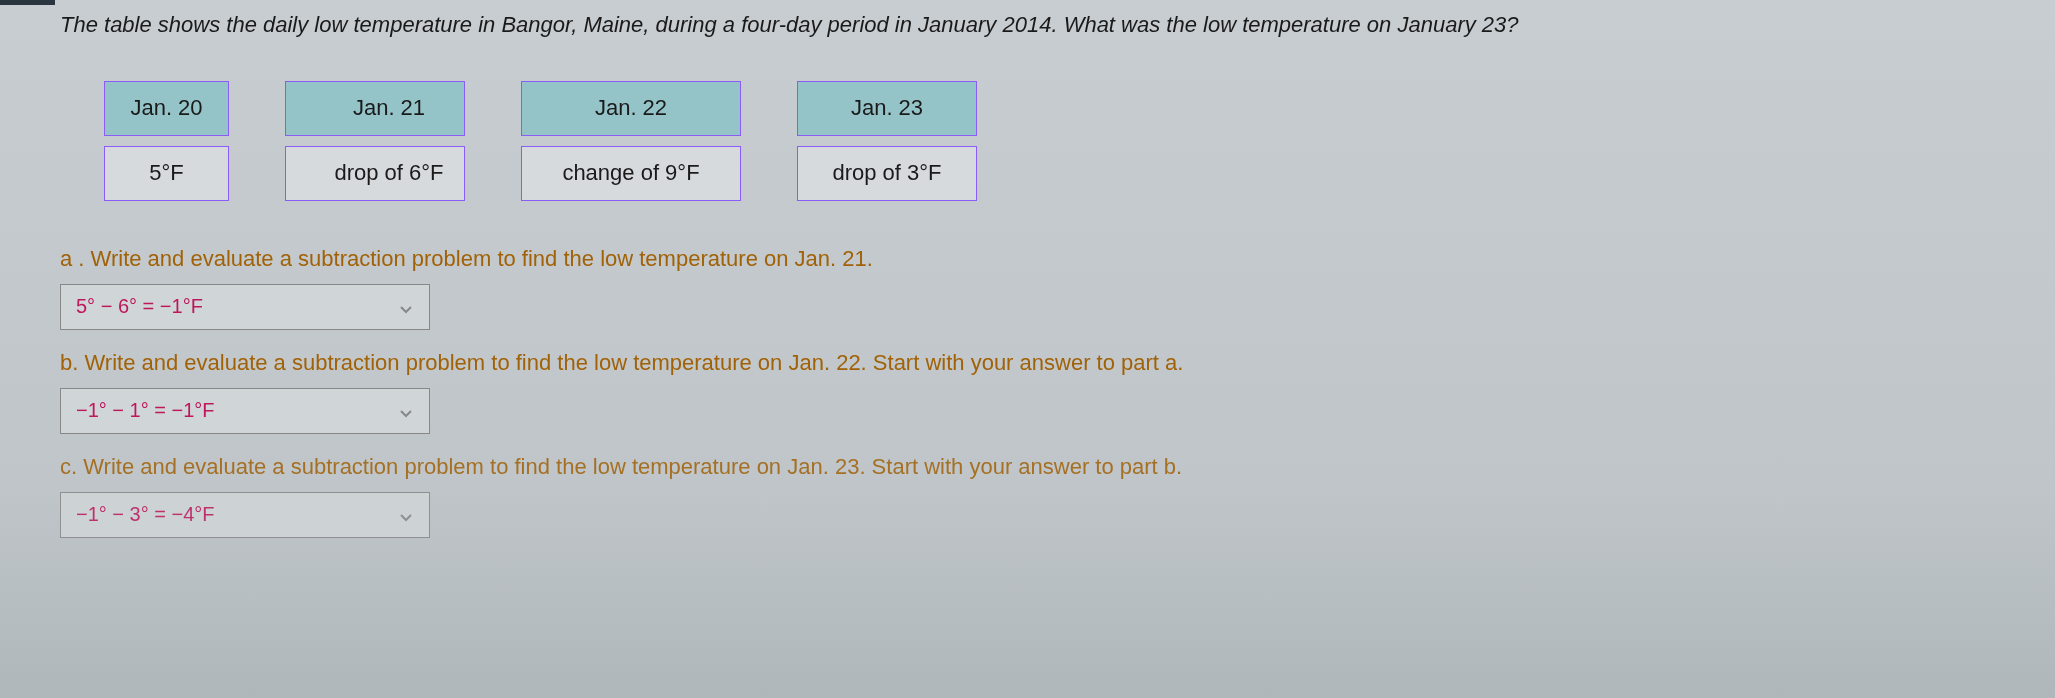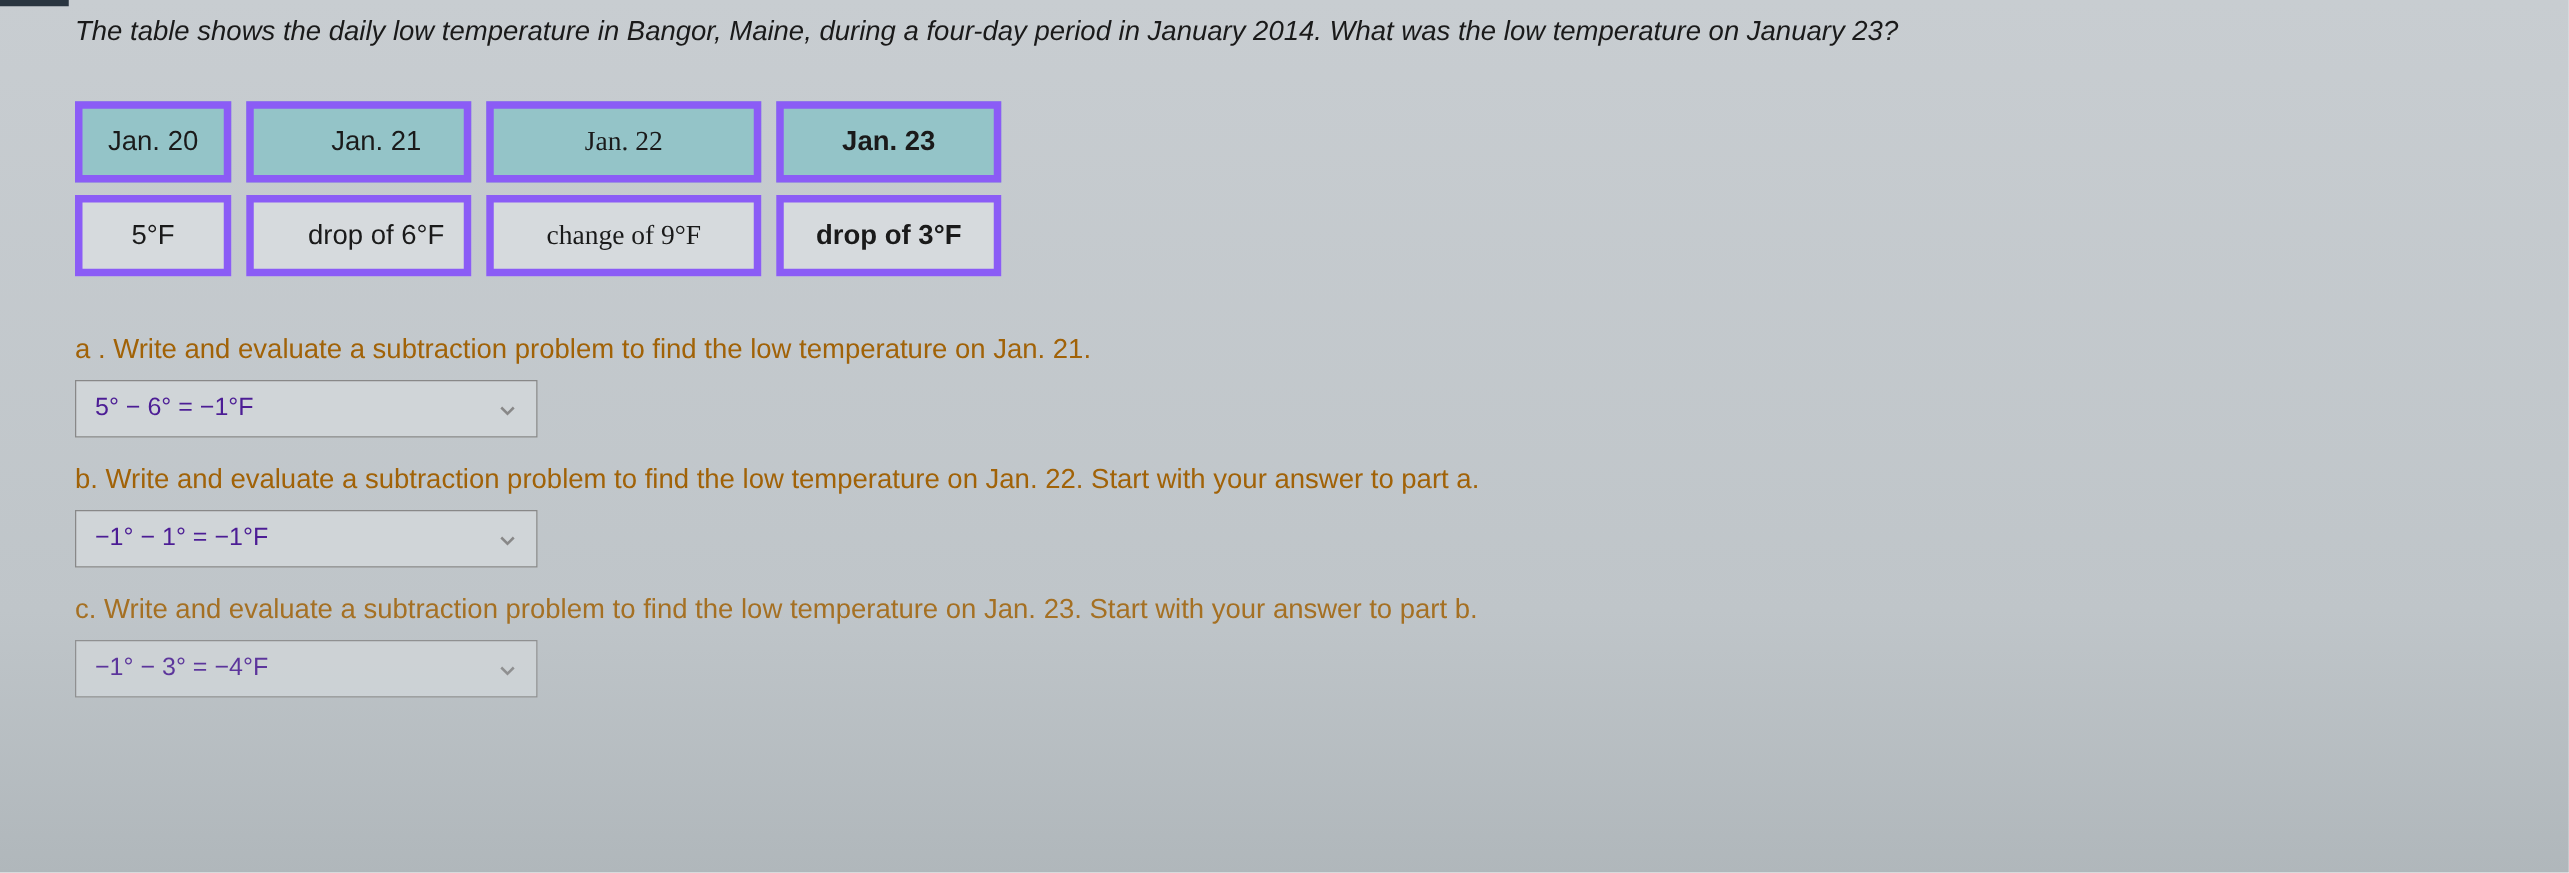--- a/index.html
+++ b/index.html
@@ -42,14 +42,15 @@
     gap: 10px;
   }
   .cell {
-    border: 6px solid #8b5cf6;
+    border: 1px solid #8b5cf6;
     display: flex;
     align-items: center;
     justify-content: center;
     font-size: 22px;
     color: #1a1a1a;
-    height: 65px;
+    height: 55px;
     background: #d6dadd;
+    margin-left: 44px;
   }
   .cell.header {
     background: #94c4c8;

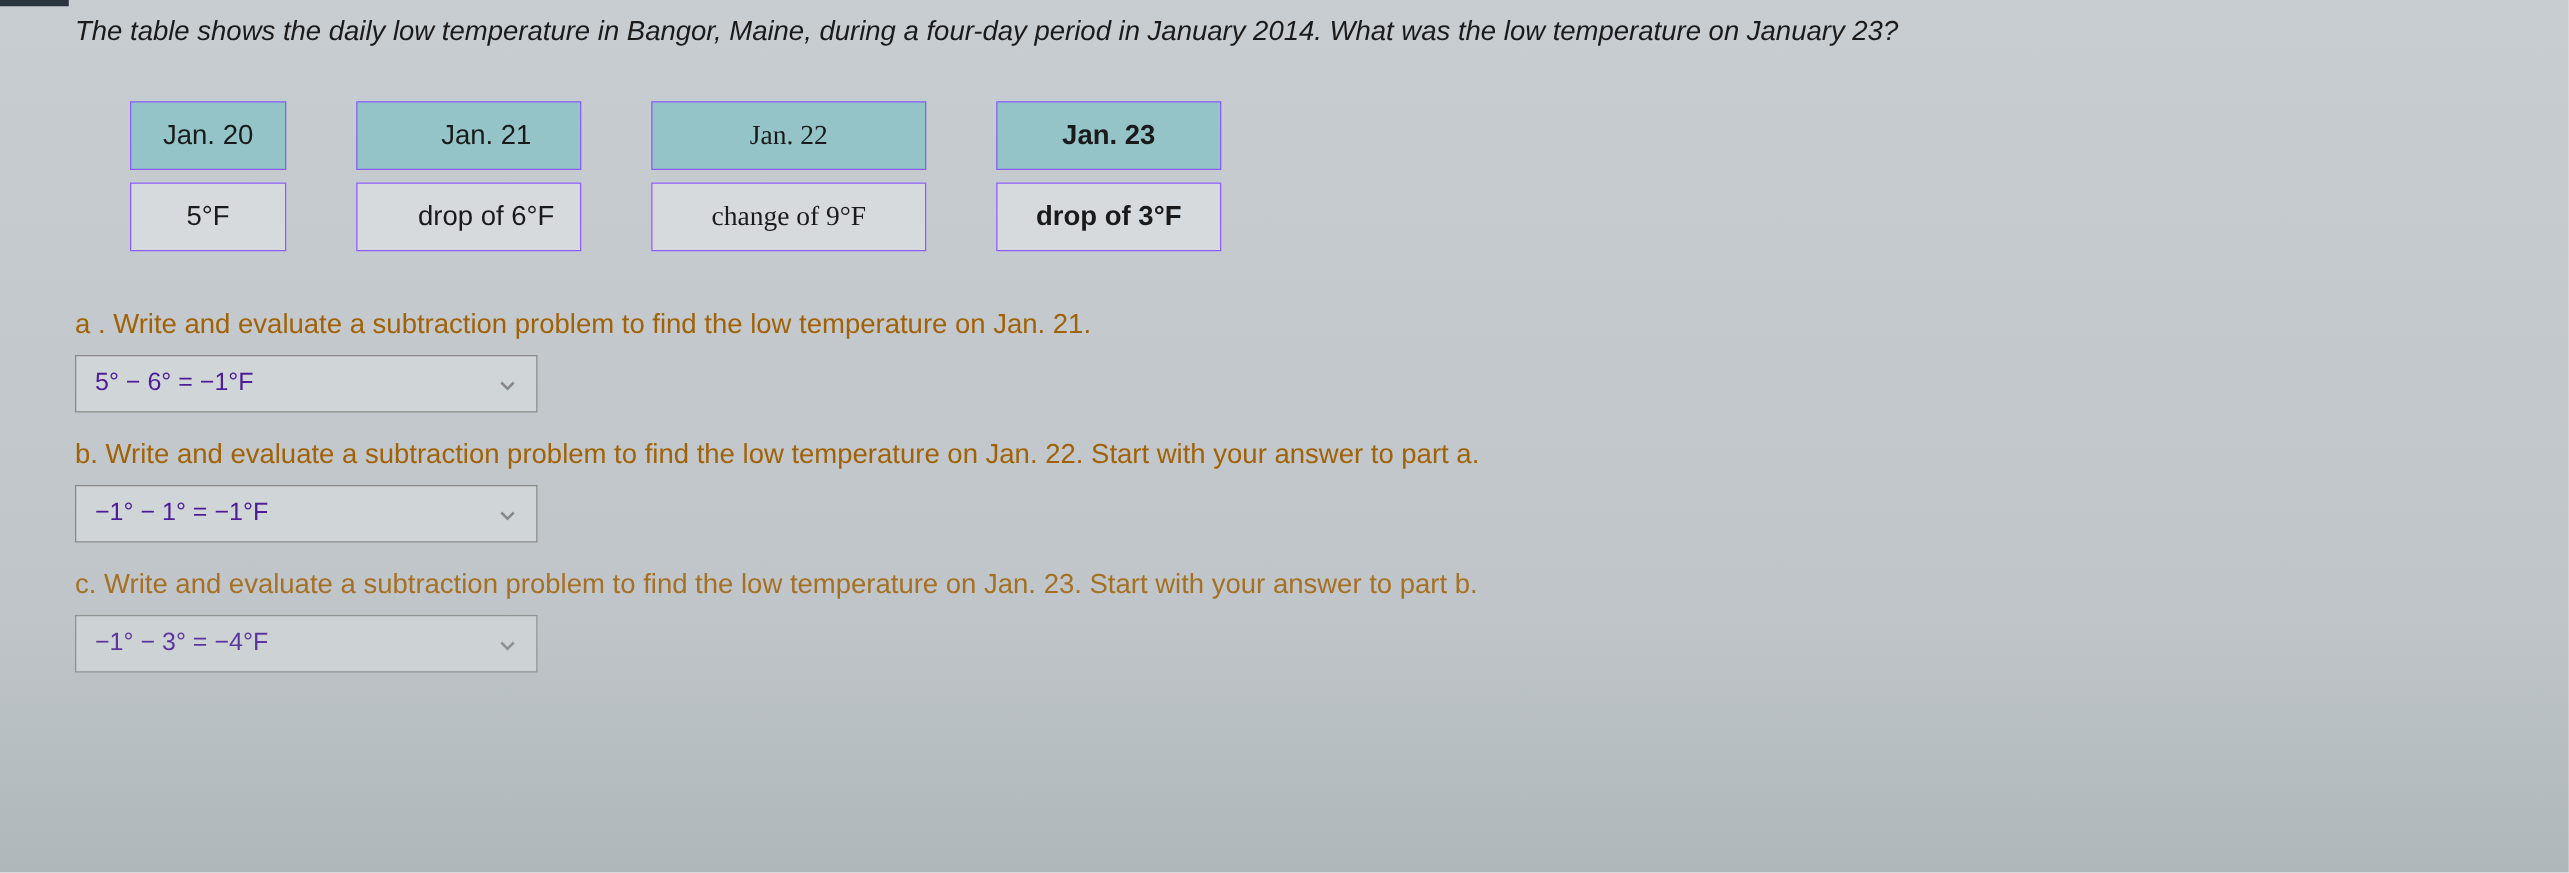--- a/index.html
+++ b/index.html
@@ -57,7 +57,7 @@
   }
   .col-1 .cell { width: 125px; }
   .col-2 .cell { width: 180px; padding-left: 28px; }
-  .col-3 .cell { width: 220px; font-family: Liberation Serif, serif; }
+  .col-3 .cell { width: 220px; }
   .col-4 .cell { width: 180px; font-weight: bold; }
   .part-row {
     margin-bottom: 15px;

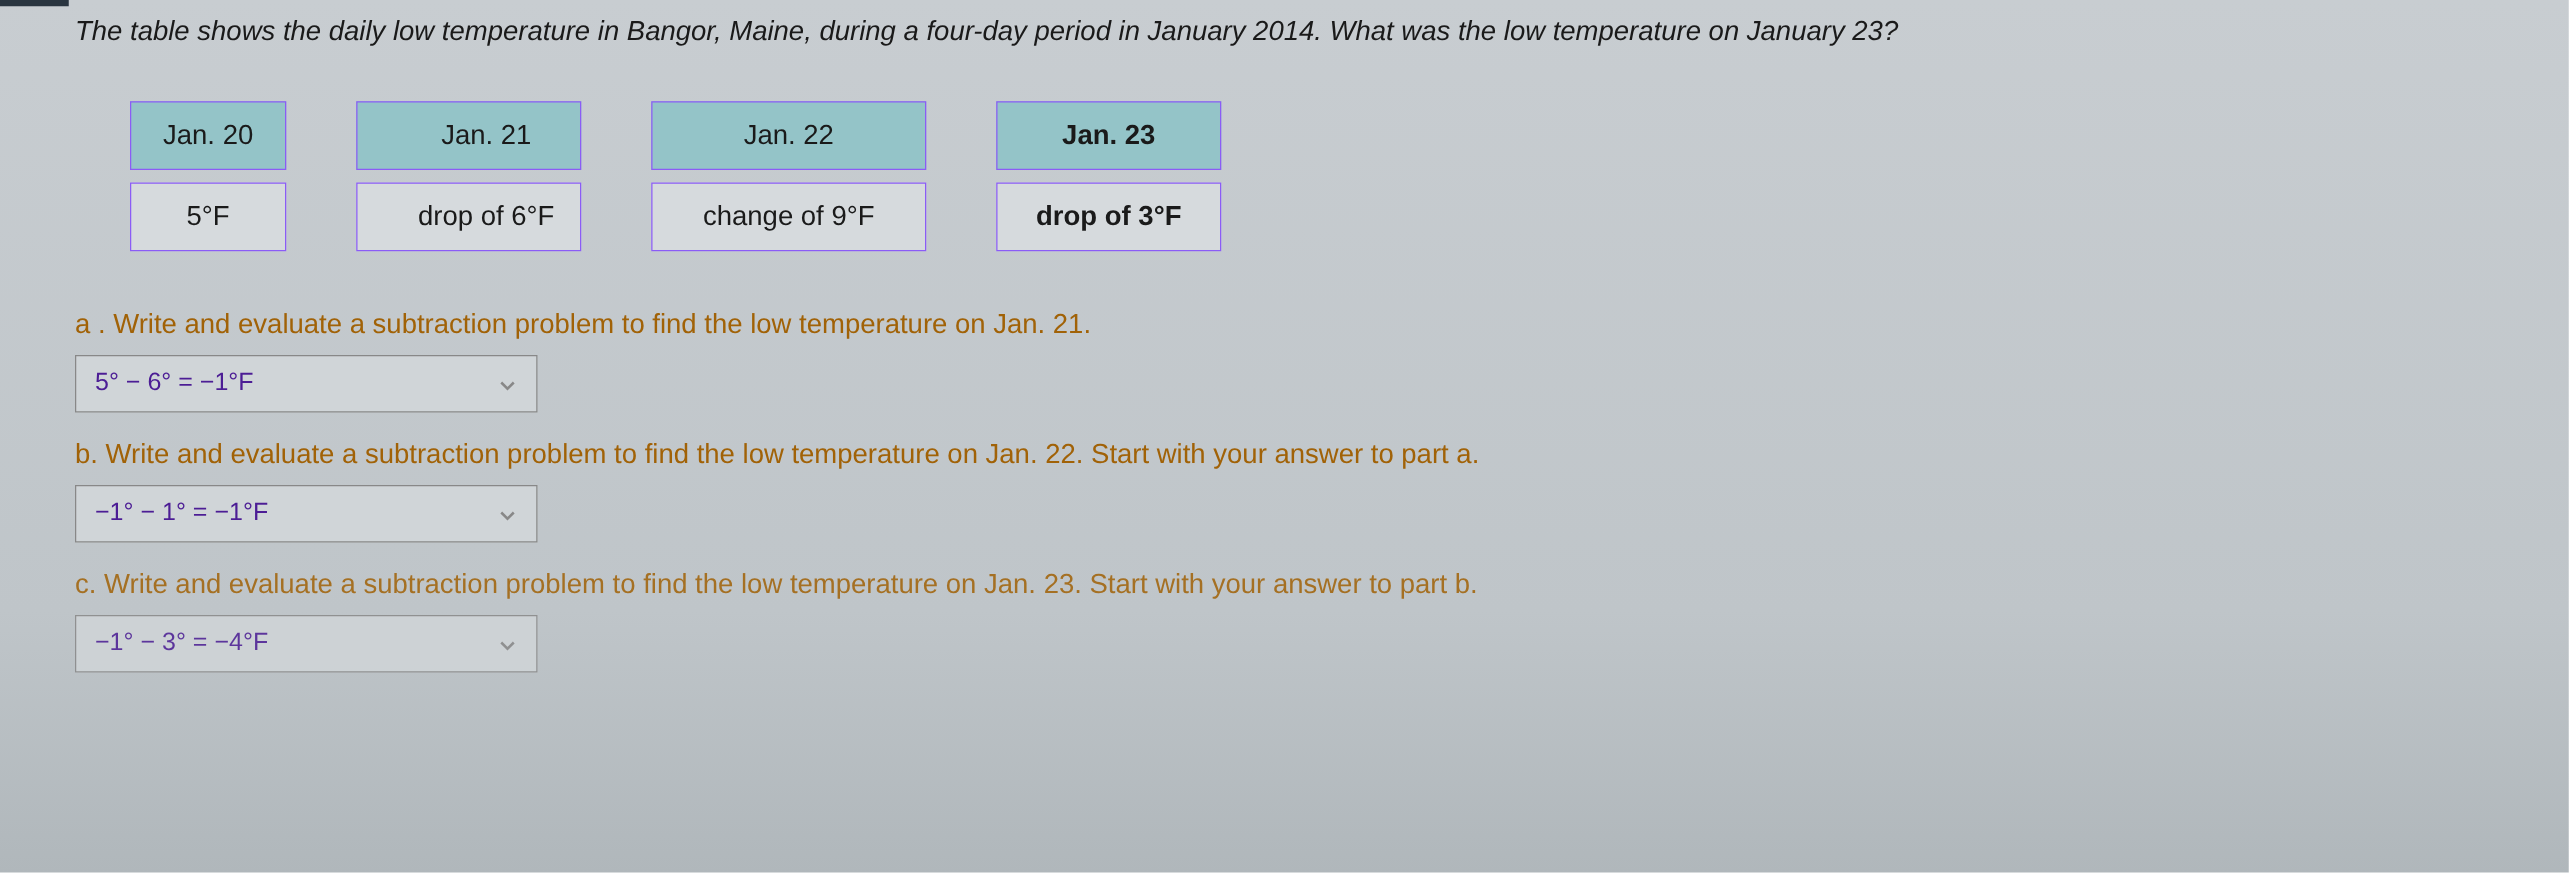--- a/index.html
+++ b/index.html
@@ -58,7 +58,7 @@
   .col-1 .cell { width: 125px; }
   .col-2 .cell { width: 180px; padding-left: 28px; }
   .col-3 .cell { width: 220px; }
-  .col-4 .cell { width: 180px; font-weight: bold; }
+  .col-4 .cell { width: 180px; }
   .part-row {
     margin-bottom: 15px;
   }

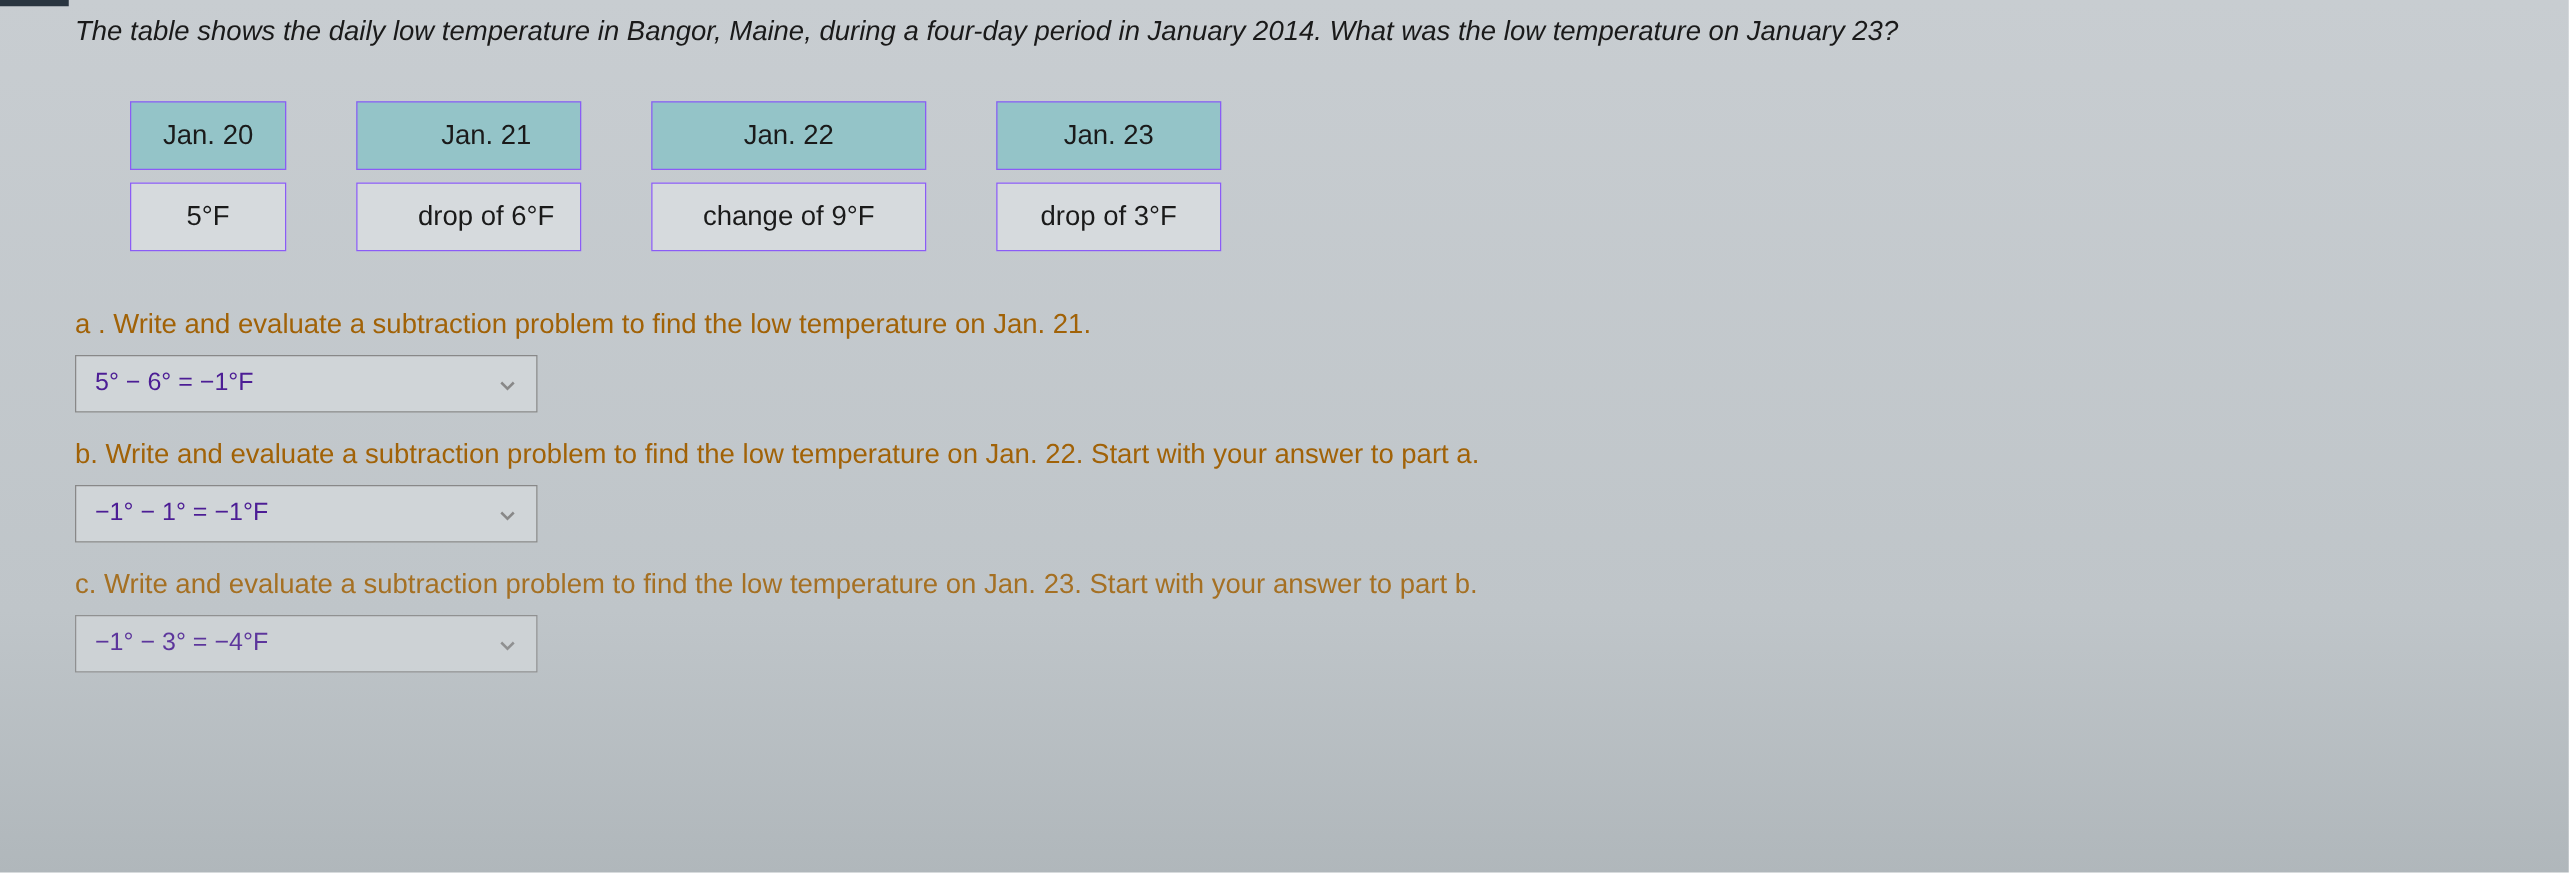--- a/index.html
+++ b/index.html
@@ -77,7 +77,7 @@
     align-items: center;
     padding: 0 15px;
     font-size: 20px;
-    color: #4c1d95;
+    color: #be185d;
     margin-bottom: 20px;
   }
   .dropdown .chevron {

